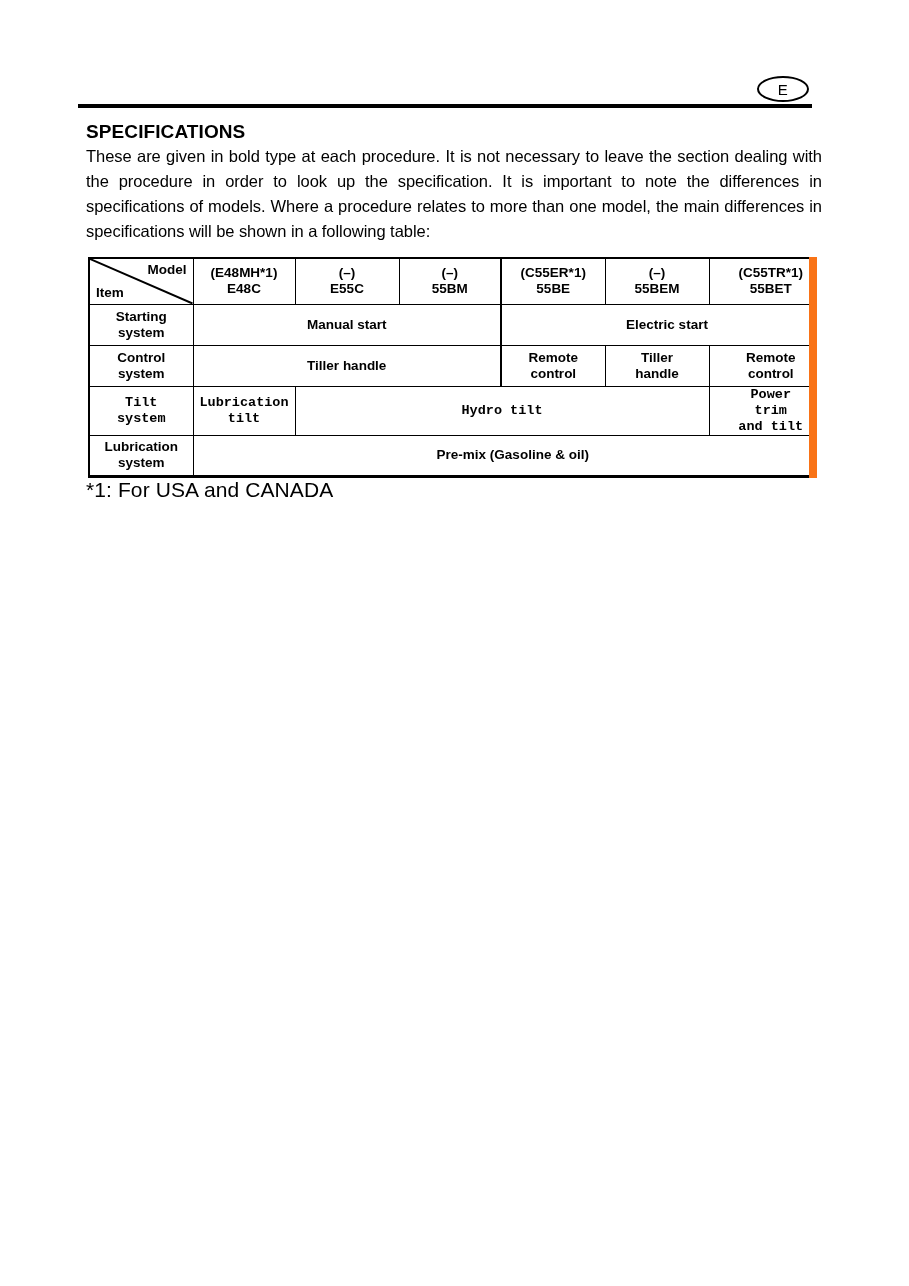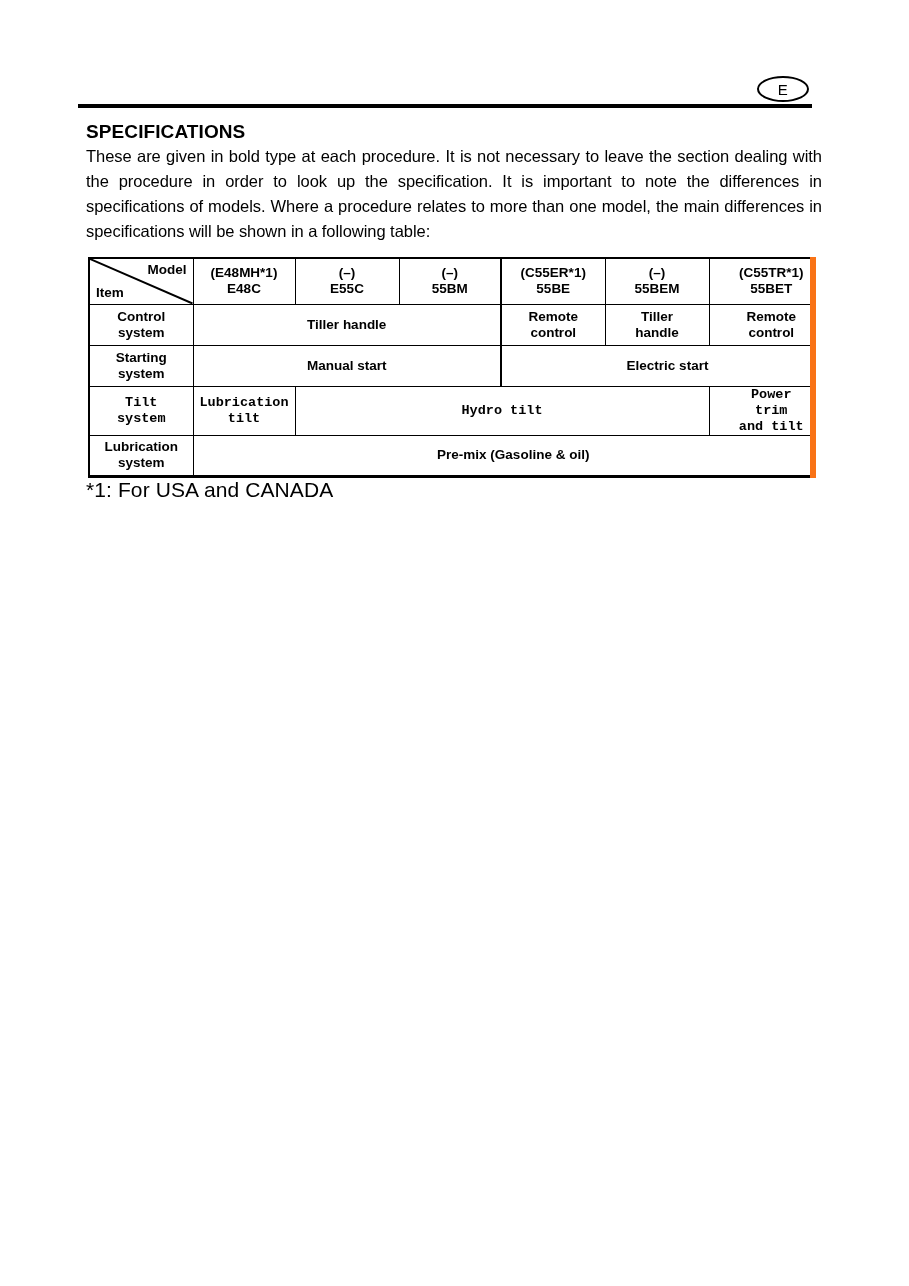--- a/index.html
+++ b/index.html
@@ -104,7 +104,7 @@
   .spec-table tr:first-child td { border-top: 2px solid #000; }
   .spec-table tr:last-child td { border-bottom: 3px solid #000; }
   .spec-table td.first-col { border-left: 2px solid #000; }
-  .spec-table td.last-col { border-right: 6px solid #f97316; padding-left: 23px; }
+  .spec-table td.last-col { border-right: 8px solid #f97316; padding-left: 23px; }
 
   
   .divider-left { border-right: 2px solid #000 !important; }

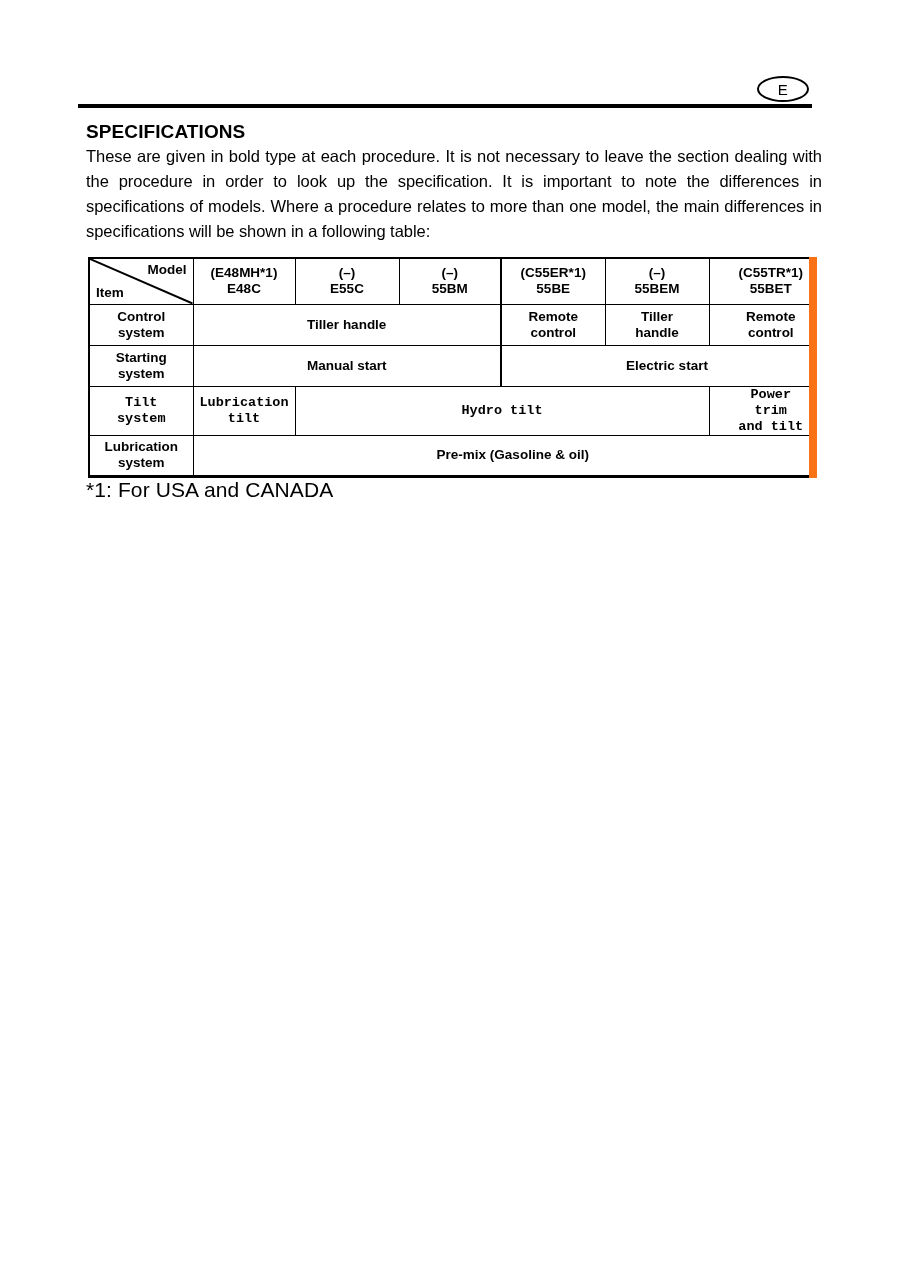--- a/index.html
+++ b/index.html
@@ -220,6 +220,15 @@
 
       <tr class="row-b">
         <td class="first-col cell-two-line">
+          <span>Starting</span>
+          <span>system</span>
+        </td>
+        <td colspan="3" class="divider-left">Manual start</td>
+        <td colspan="3" class="last-col">Electric start</td>
+      </tr>
+
+      <tr class="row-b">
+        <td class="first-col cell-two-line">
           <span>Control</span>
           <span>system</span>
         </td>
@@ -238,15 +247,6 @@
         </td>
       </tr>
 
-      <tr class="row-b">
-        <td class="first-col cell-two-line">
-          <span>Starting</span>
-          <span>system</span>
-        </td>
-        <td colspan="3" class="divider-left">Manual start</td>
-        <td colspan="3" class="last-col">Electric start</td>
-      </tr>
-
       <tr class="row-tall">
         <td class="first-col cell-two-line">
           <span>Tilt</span>

